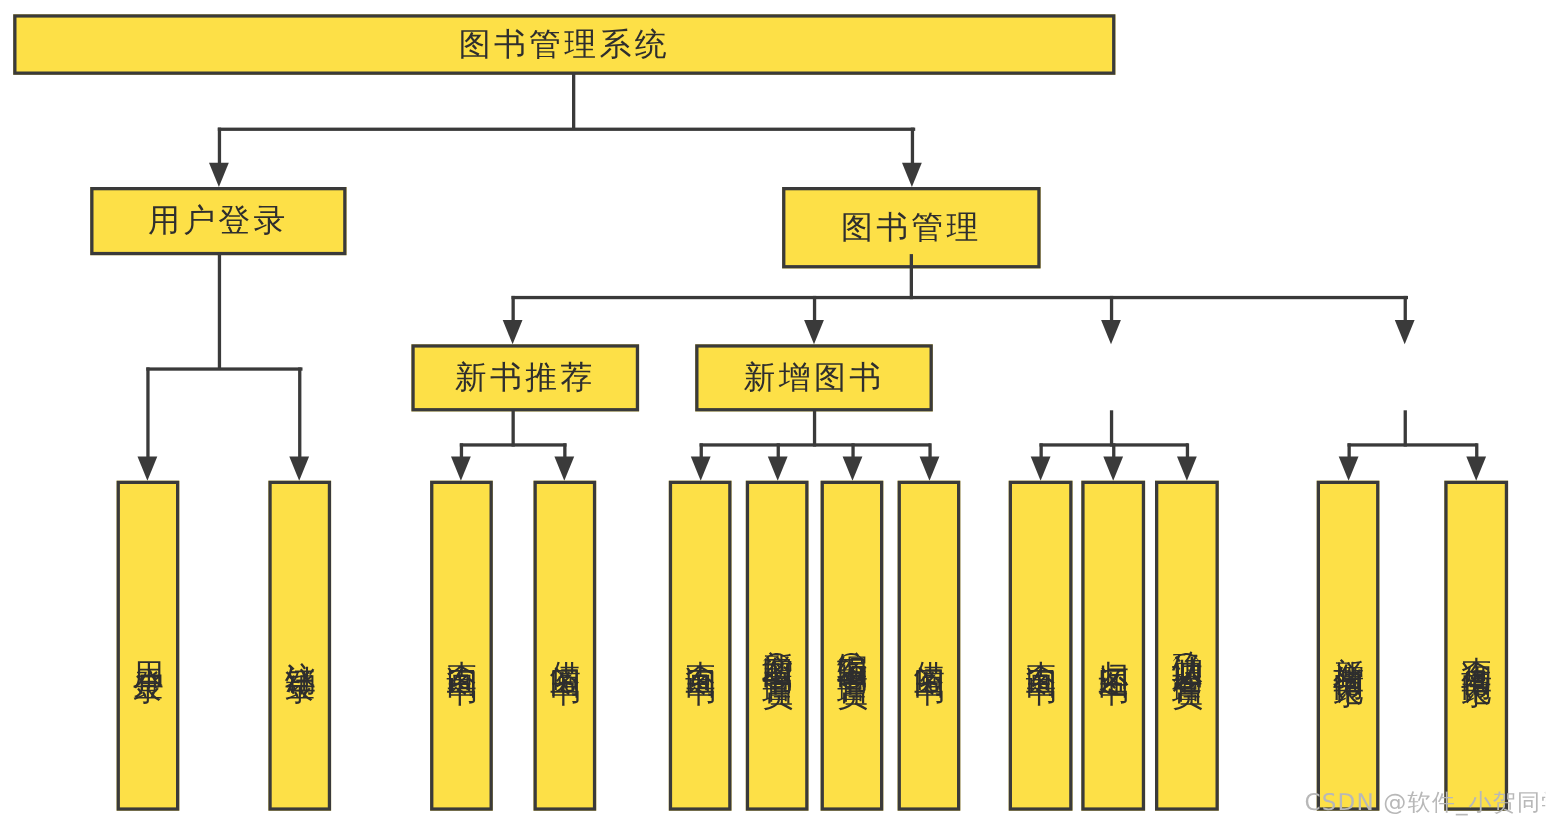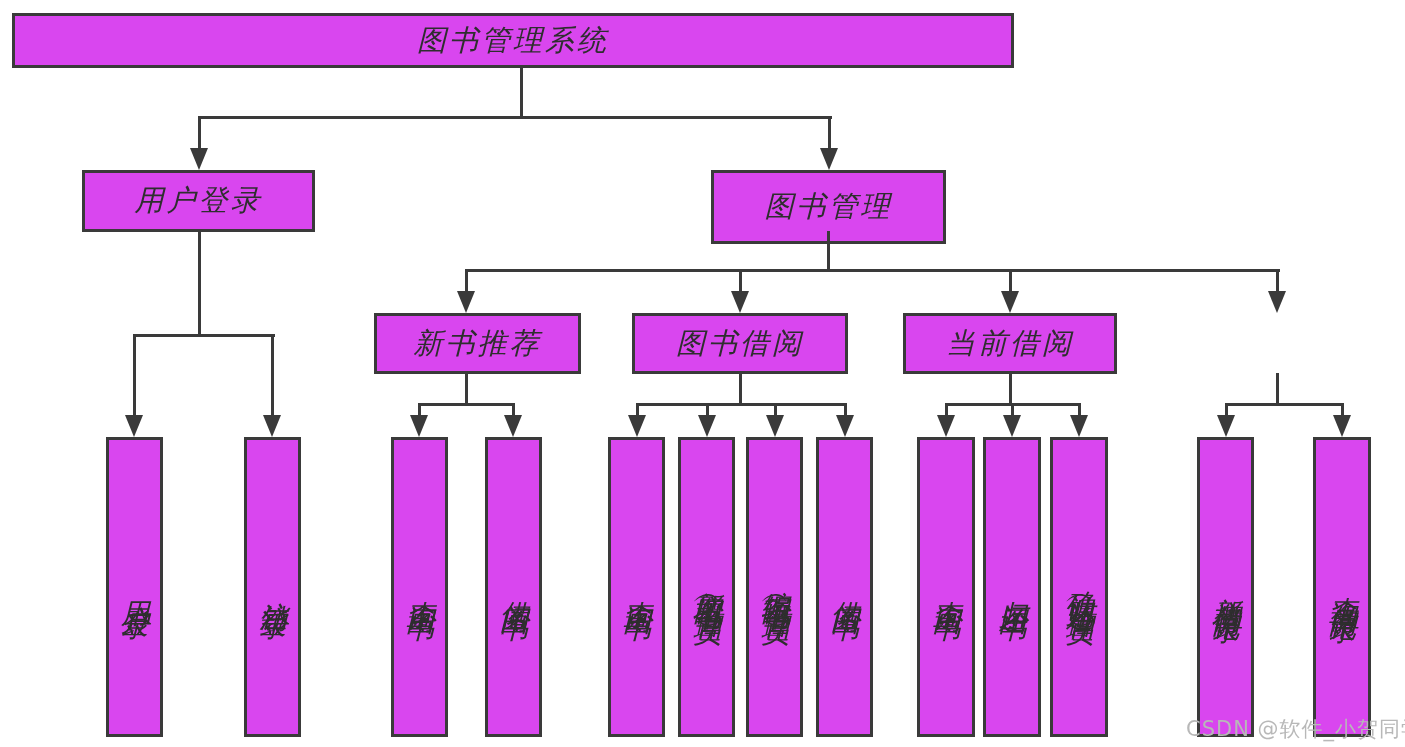--- a/index.html
+++ b/index.html
@@ -15,9 +15,8 @@
   }
   .node{
     position:absolute;box-sizing:border-box;border:3px solid var(--line);
-    background:#d946ef;display:flex;align-items:center;justify-content:center;
+    background:#fde047;display:flex;align-items:center;justify-content:center;
     color:var(--text);
-    font-style:italic;
   }
   .node .lbl{font-size:29px;letter-spacing:3px;white-space:nowrap;color:var(--text);}
   .leaf{top:437px;height:300px;}

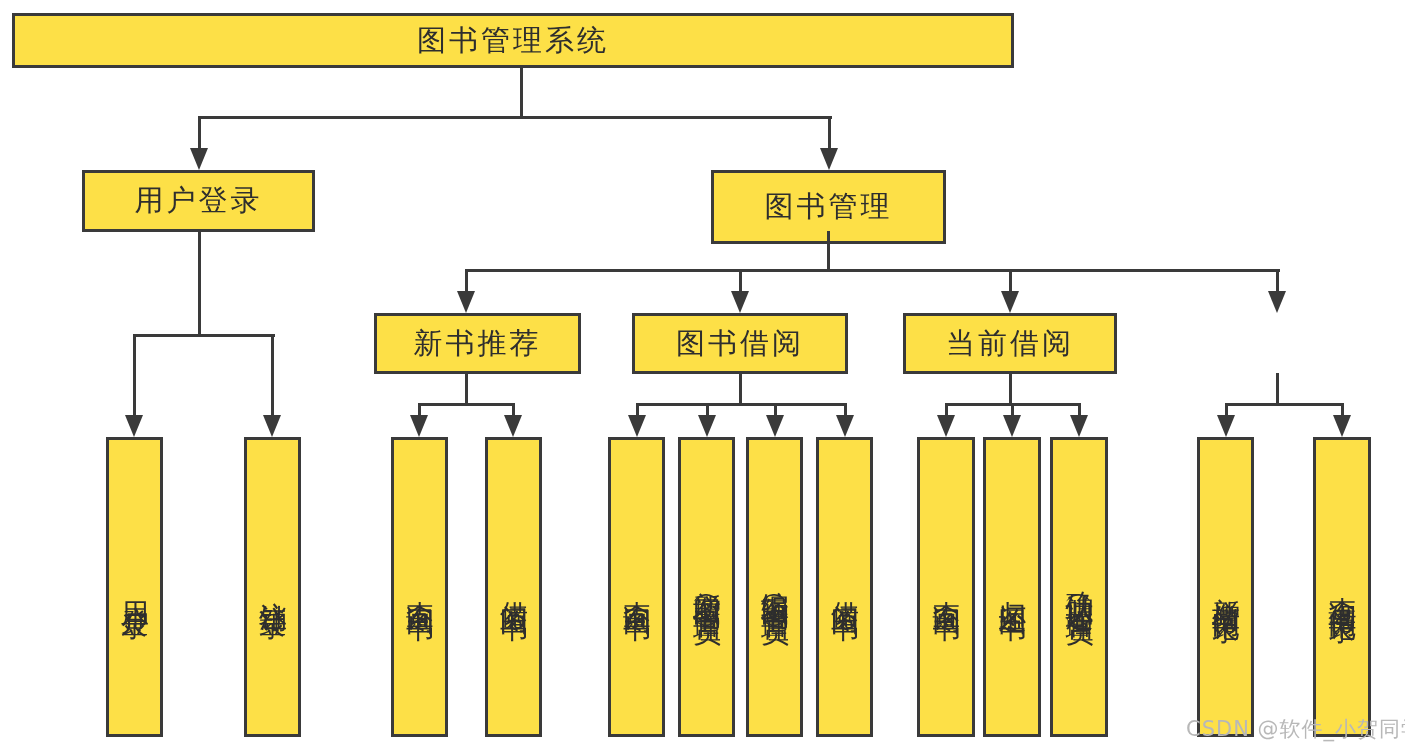--- a/index.html
+++ b/index.html
@@ -81,7 +81,7 @@
     <span class="lbl">新书推荐</span>
   </div>
   <div class="node" style="left:632px;top:313px;width:216px;height:61px;">
-    <span class="lbl">图书借阅</span>
+    <span class="lbl">新增图书</span>
   </div>
   <div class="node" style="left:903px;top:313px;width:214px;height:61px;">
     <span class="lbl">当前借阅</span>

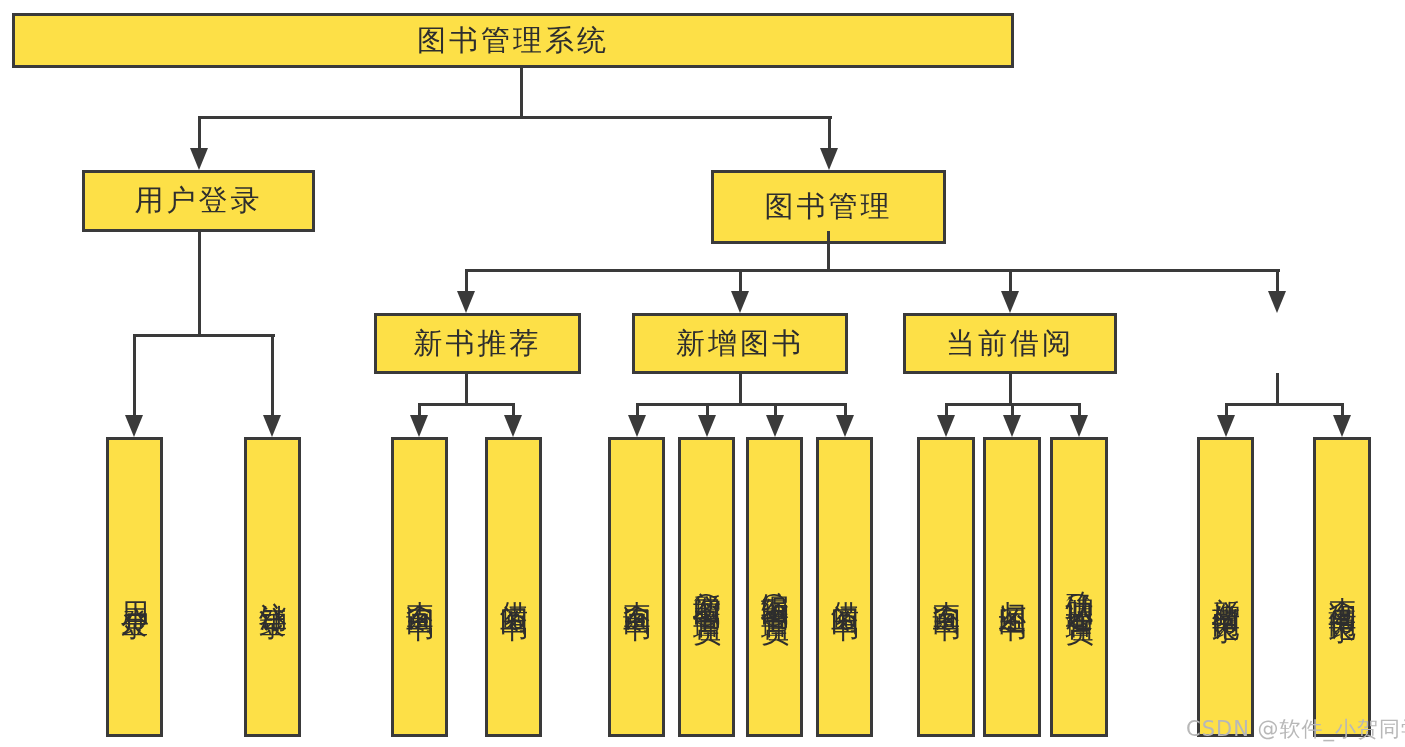--- a/index.html
+++ b/index.html
@@ -82,9 +82,6 @@
   </div>
   <div class="node" style="left:632px;top:313px;width:216px;height:61px;">
     <span class="lbl">新增图书</span>
-  </div>
-  <div class="node" style="left:903px;top:313px;width:214px;height:61px;">
-    <span class="lbl">当前借阅</span>
   </div>
 
   <div class="v" style="left:465px;top:373px;height:33px;"></div>

